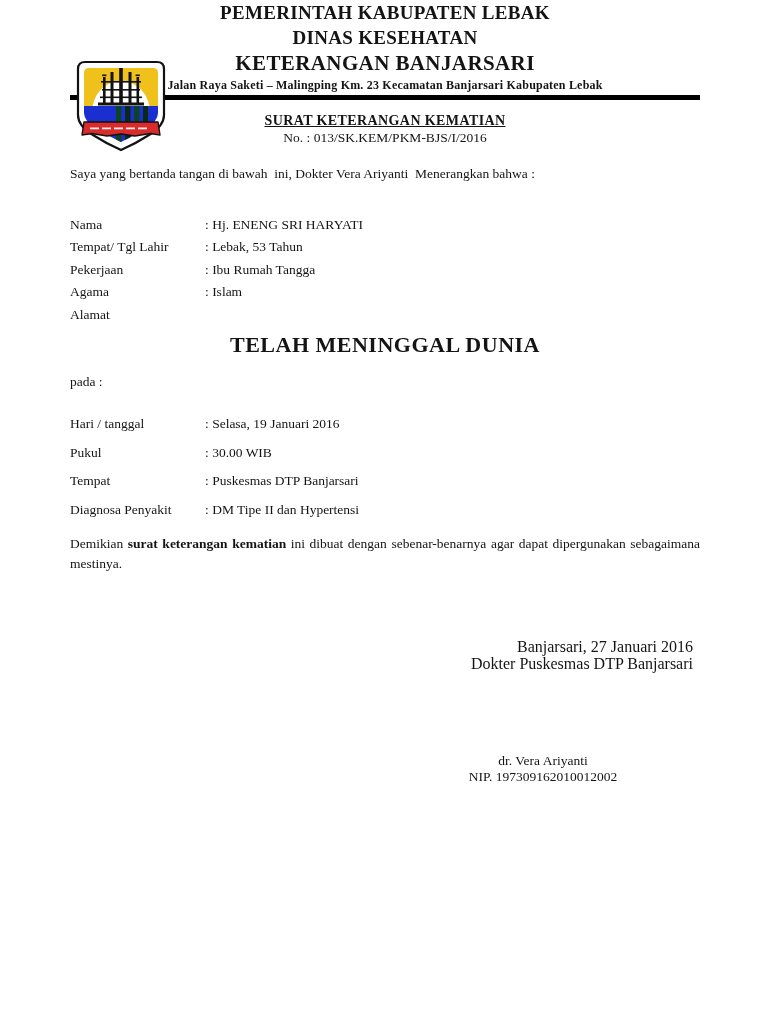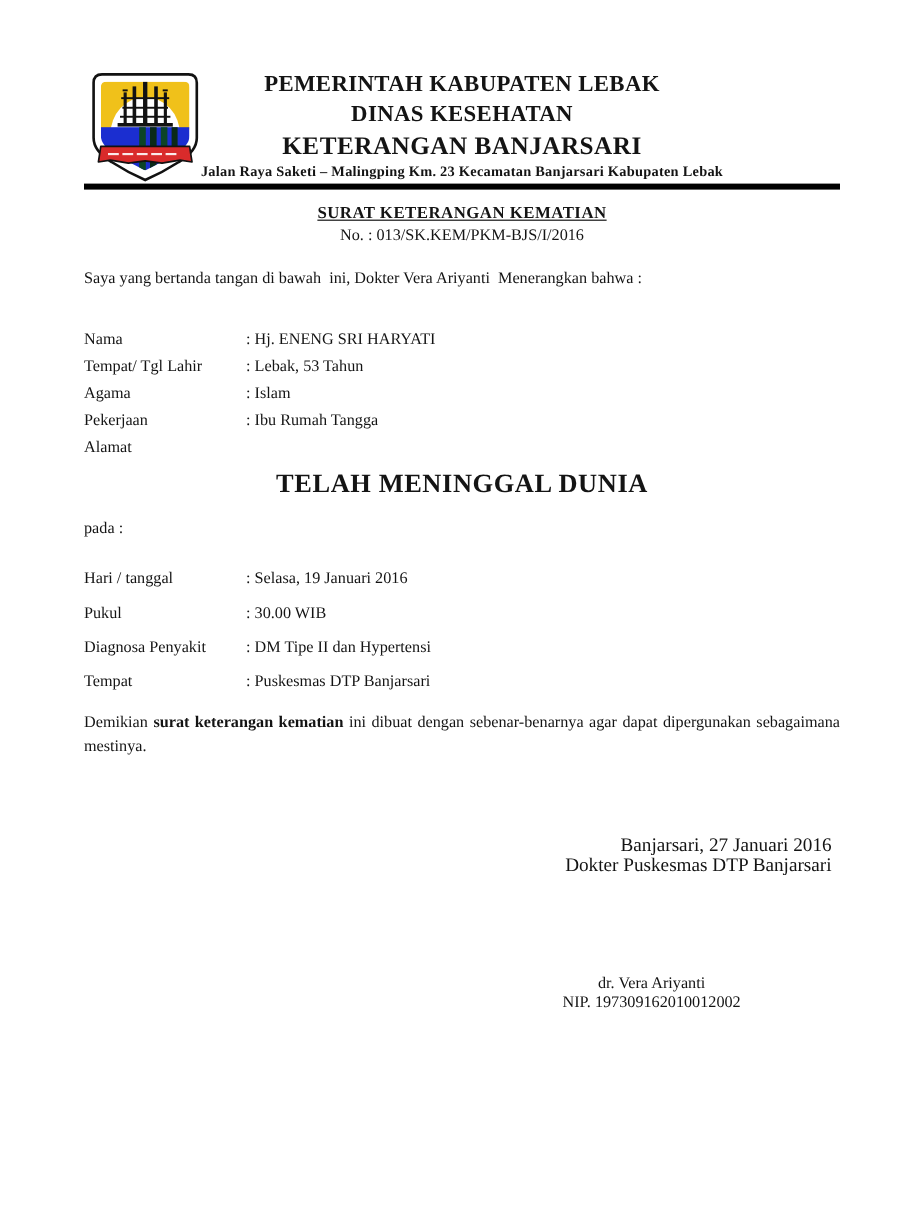--- a/index.html
+++ b/index.html
@@ -13,7 +13,7 @@
   .content { padding: 0 68px 0 70px; }
 
   
-  .letterhead { position: relative; padding-top: 58px; }
+  .letterhead { position: relative; }
   .emblem { position: absolute; left: 2px; top: 60px; width: 98px; height: 92px; }
   .lh-text { text-align: center; }
   .lh-line1, .lh-line2 { font-size: 19px; font-weight: bold; line-height: 25px; letter-spacing: 0.3px; }

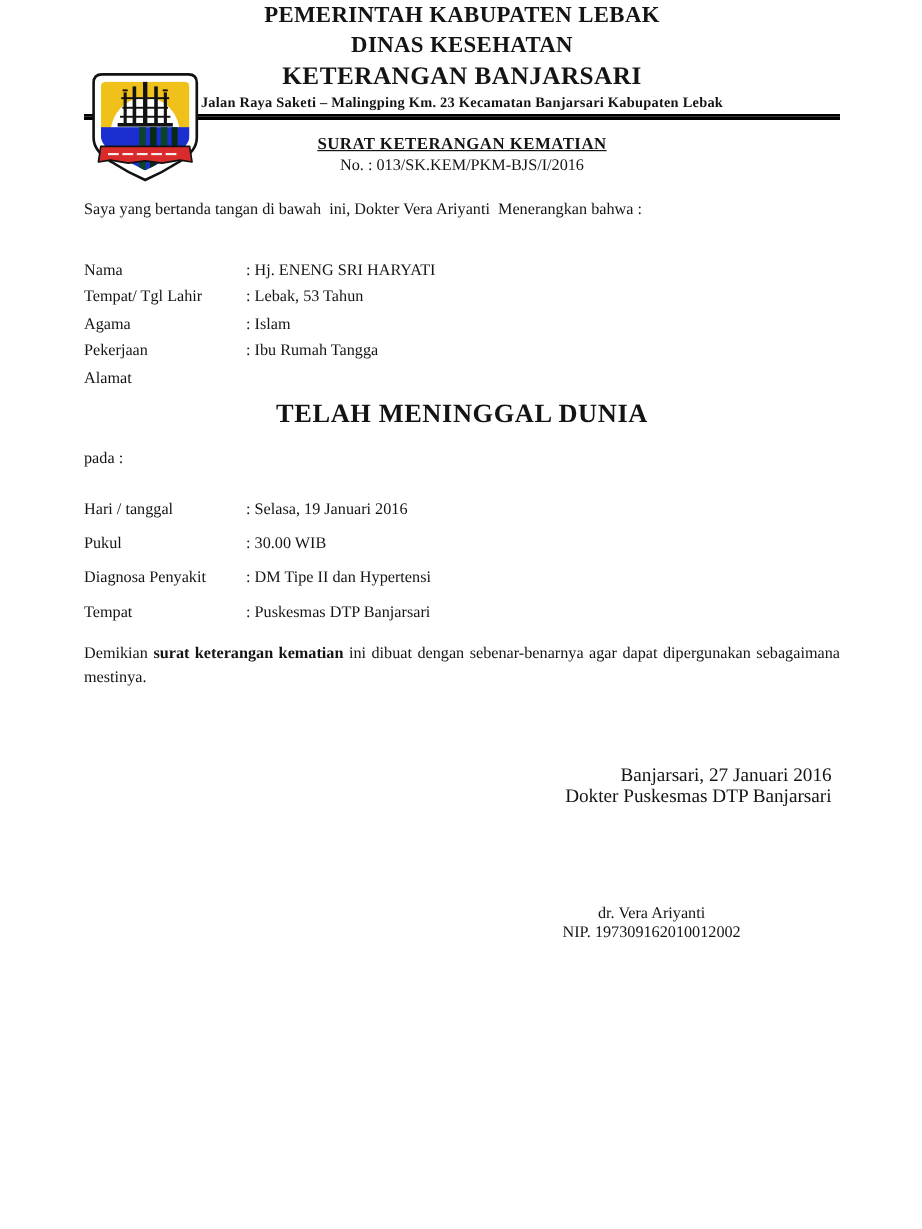--- a/index.html
+++ b/index.html
@@ -124,12 +124,12 @@
         <span class="value">: Lebak, 53 Tahun</span>
       </div>
       <div class="row">
+        <span class="label">Pekerjaan</span>
+        <span class="value">: Ibu Rumah Tangga</span>
+      </div>
+      <div class="row">
         <span class="label">Agama</span>
         <span class="value">: Islam</span>
-      </div>
-      <div class="row">
-        <span class="label">Pekerjaan</span>
-        <span class="value">: Ibu Rumah Tangga</span>
       </div>
       <div class="row">
         <span class="label">Alamat</span>

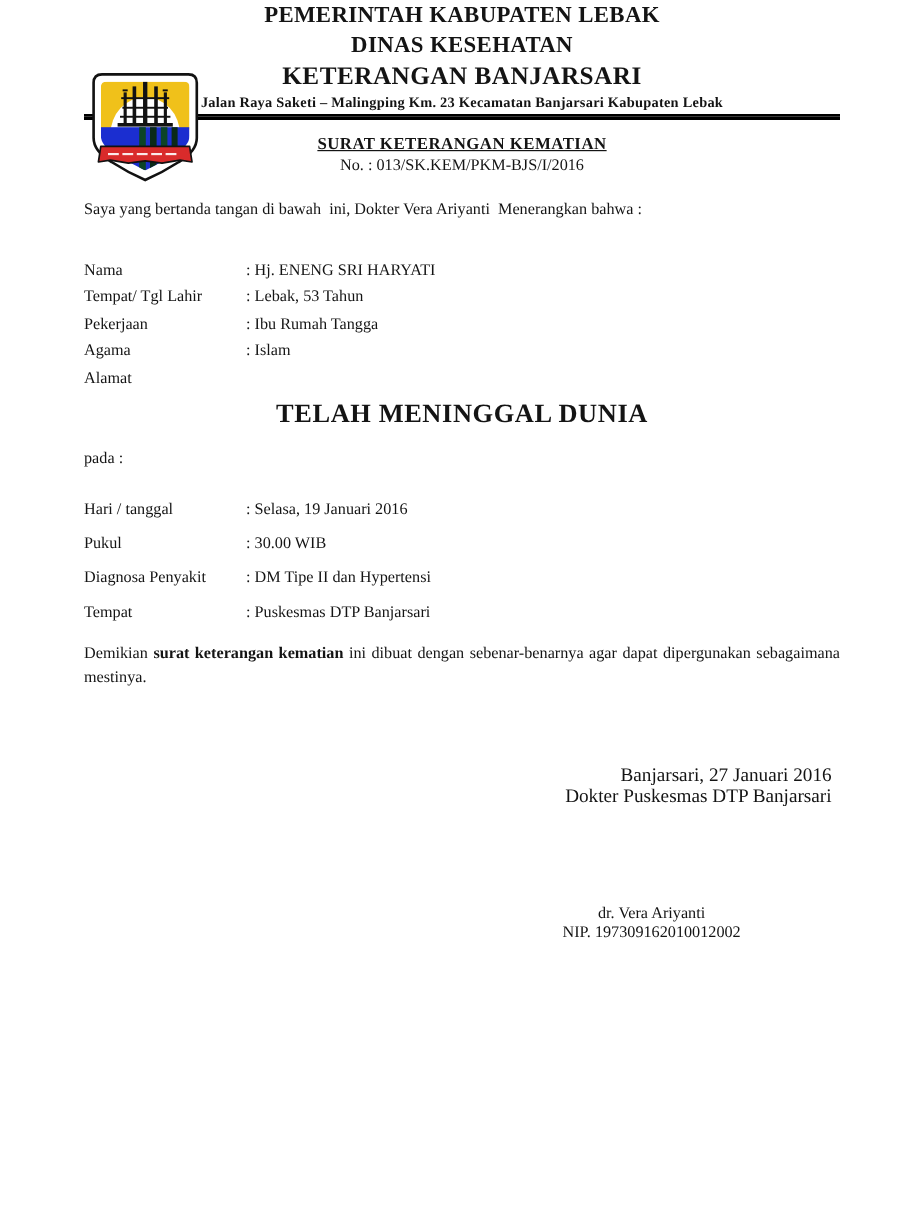--- a/index.html
+++ b/index.html
@@ -149,12 +149,12 @@
         <span class="value">: 30.00 WIB</span>
       </div>
       <div class="row">
+        <span class="label">Tempat</span>
+        <span class="value">: Puskesmas DTP Banjarsari</span>
+      </div>
+      <div class="row">
         <span class="label">Diagnosa Penyakit</span>
         <span class="value">: DM Tipe II dan Hypertensi</span>
-      </div>
-      <div class="row">
-        <span class="label">Tempat</span>
-        <span class="value">: Puskesmas DTP Banjarsari</span>
       </div>
     </div>
 

